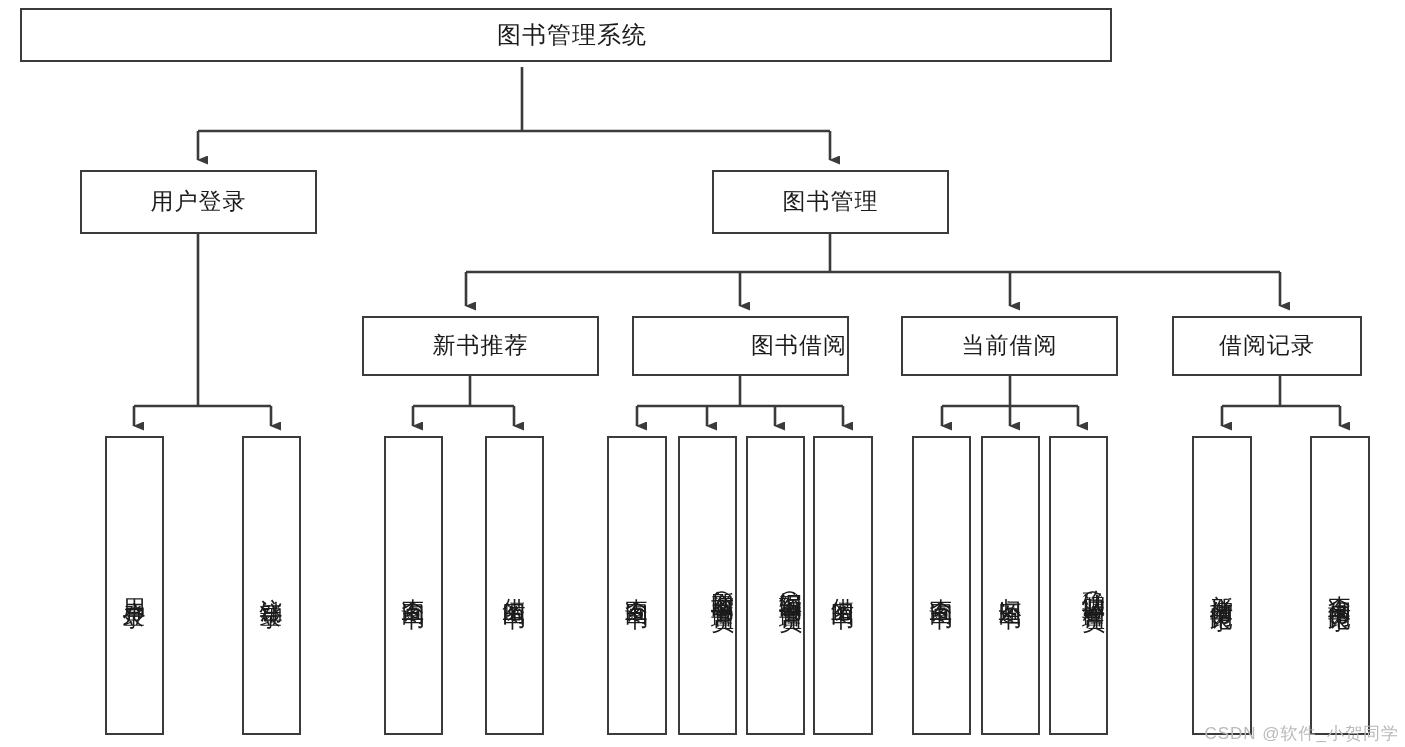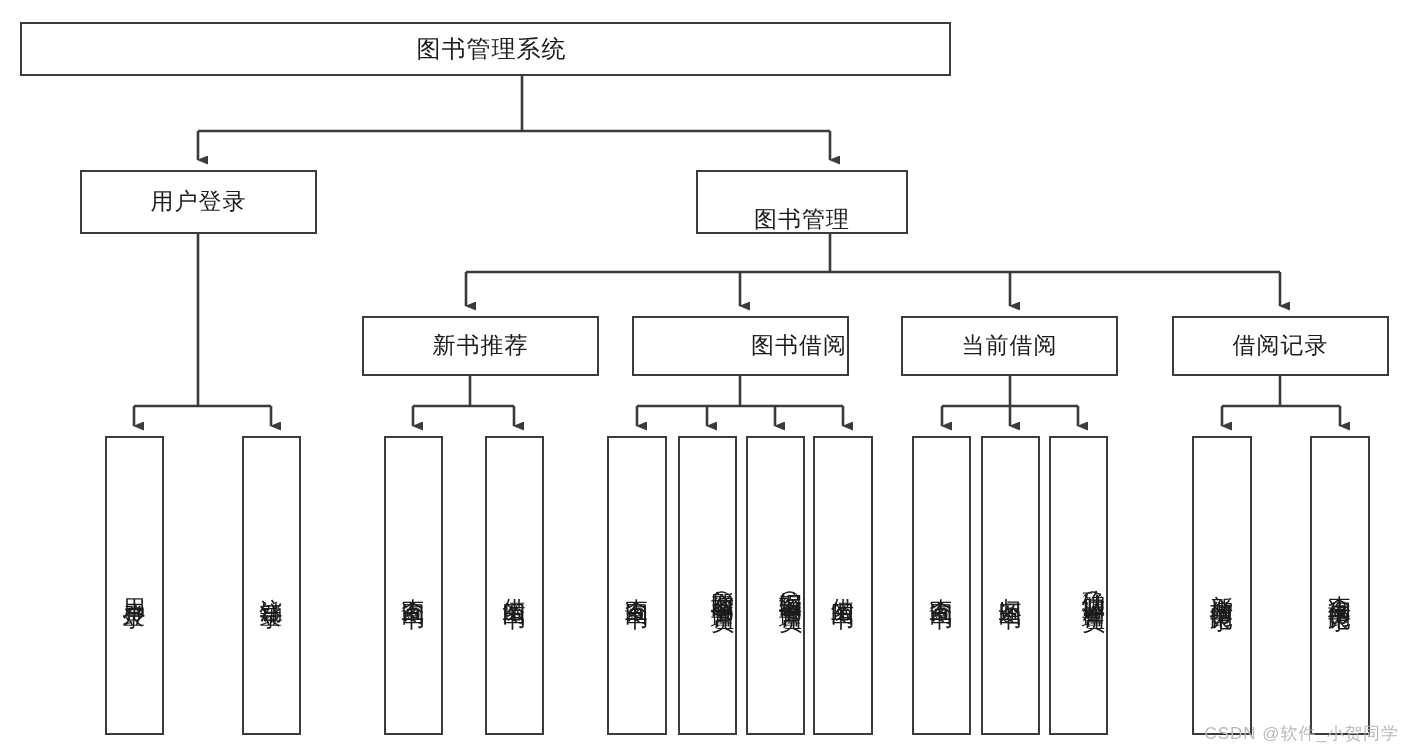--- a/index.html
+++ b/index.html
@@ -121,7 +121,7 @@
     </g>
   </svg>
 
-  <div class="node h root" style="left:20px; top:22px; width:931px; height:54px;padding-left:12px;">
+  <div class="node h root" style="left:20px; top:8px; width:1092px; height:54px;padding-left:12px;">
     <span>图书管理系统</span>
   </div>
 

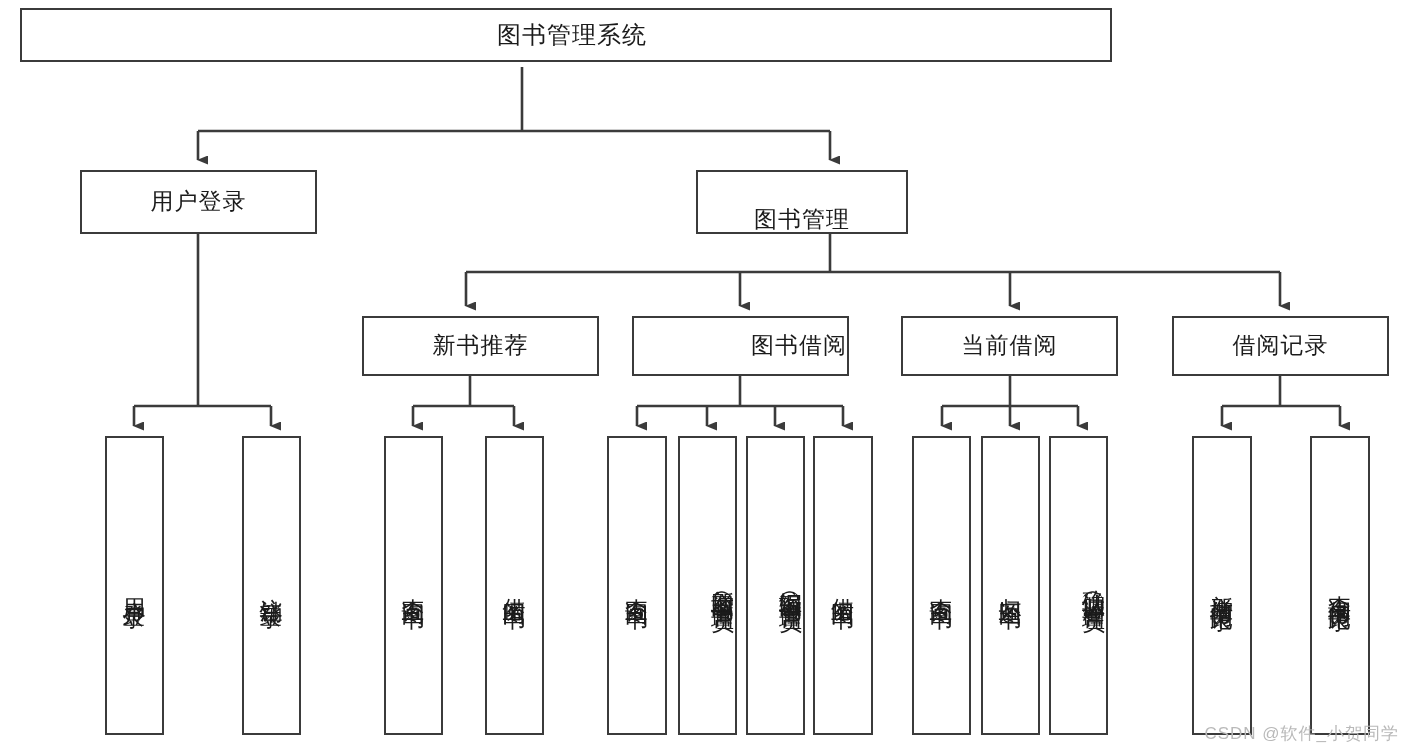--- a/index.html
+++ b/index.html
@@ -128,7 +128,7 @@
   <div class="node h" style="left:80px; top:170px; width:237px; height:64px;">
     <span>用户登录</span>
   </div>
-  <div class="node h" style="left:696px; top:170px; width:212px; height:64px;align-items:flex-end;">
+  <div class="node h" style="left:712px; top:170px; width:237px; height:64px;">
     <span>图书管理</span>
   </div>
 

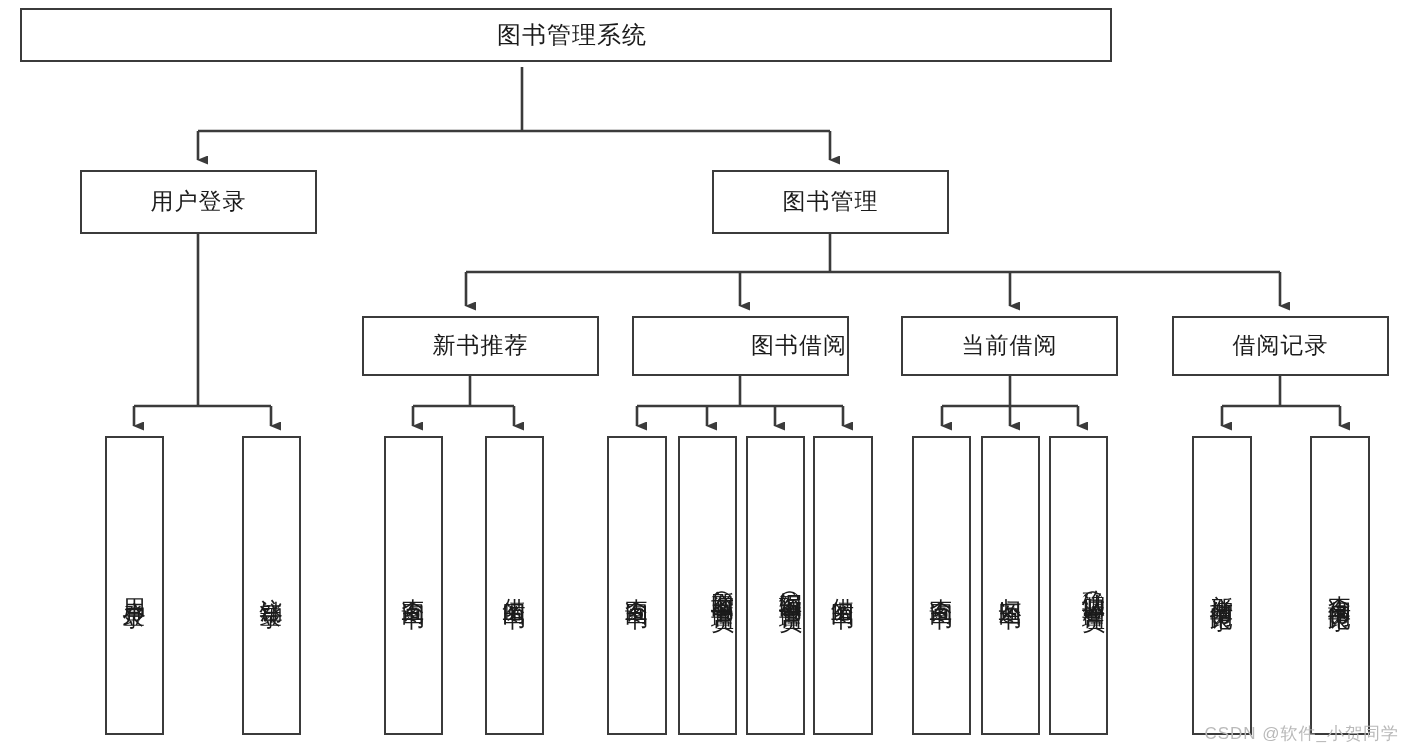--- a/index.html
+++ b/index.html
@@ -141,7 +141,7 @@
   <div class="node h" style="left:901px; top:316px; width:217px; height:60px;">
     <span>当前借阅</span>
   </div>
-  <div class="node h" style="left:1172px; top:316px; width:217px; height:60px;">
+  <div class="node h" style="left:1172px; top:316px; width:190px; height:60px;">
     <span>借阅记录</span>
   </div>
 

